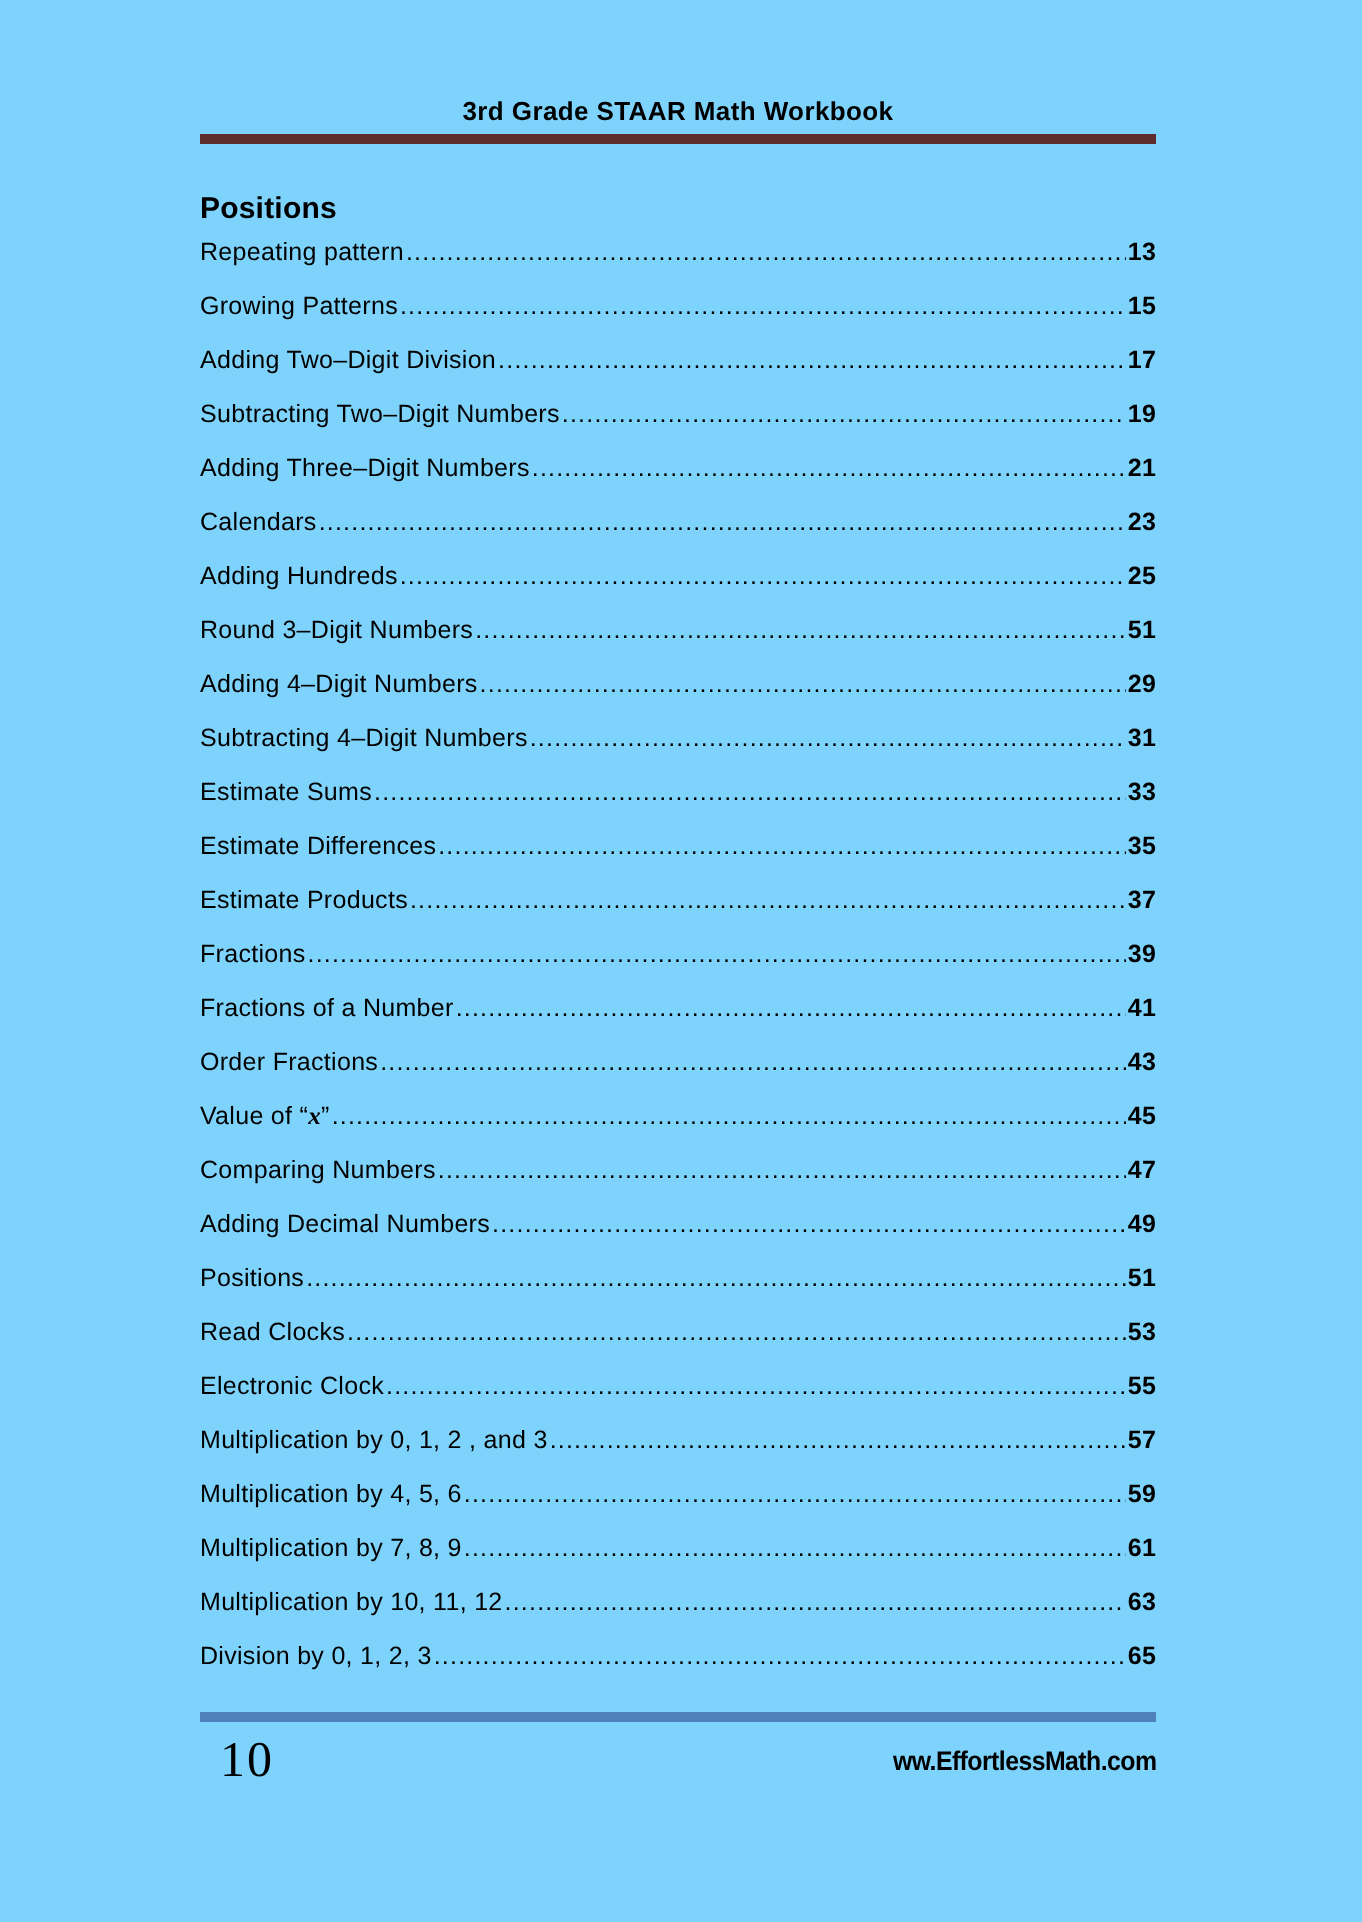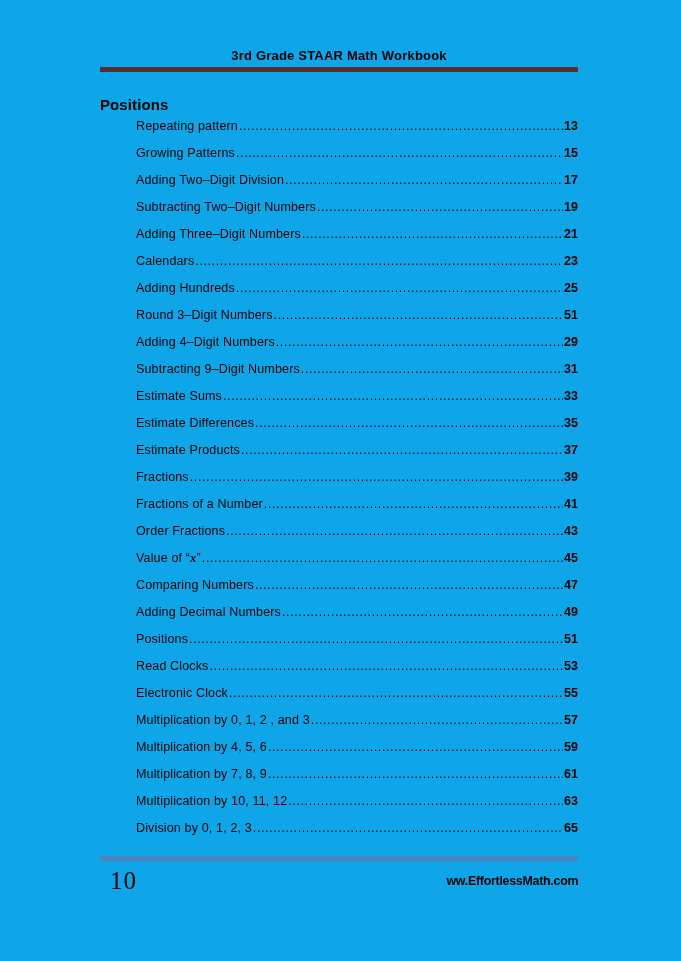--- a/index.html
+++ b/index.html
@@ -18,7 +18,7 @@
   .page {
     position: absolute;
     inset: 0;
-    background: #0ea5e9;
+    background: #7dd3fc;
     text-decoration: underline;
   }
 

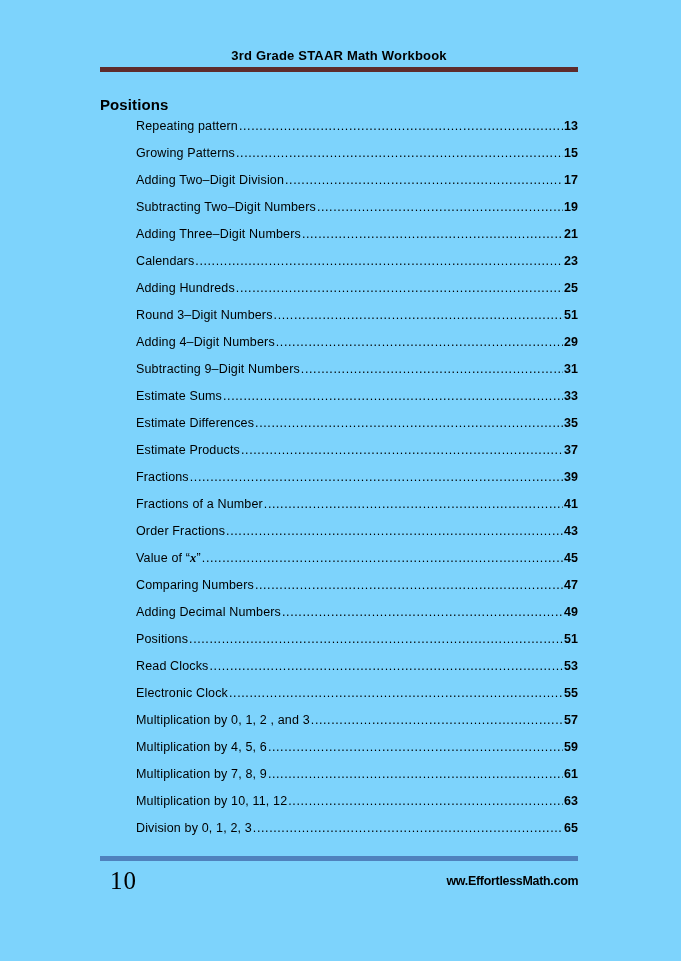--- a/index.html
+++ b/index.html
@@ -78,7 +78,6 @@
     white-space: nowrap;
     flex: 0 0 auto;
     letter-spacing: 0.15px;
-    margin-left: 36px;
   }
   .toc-leader {
     flex: 1 1 auto;

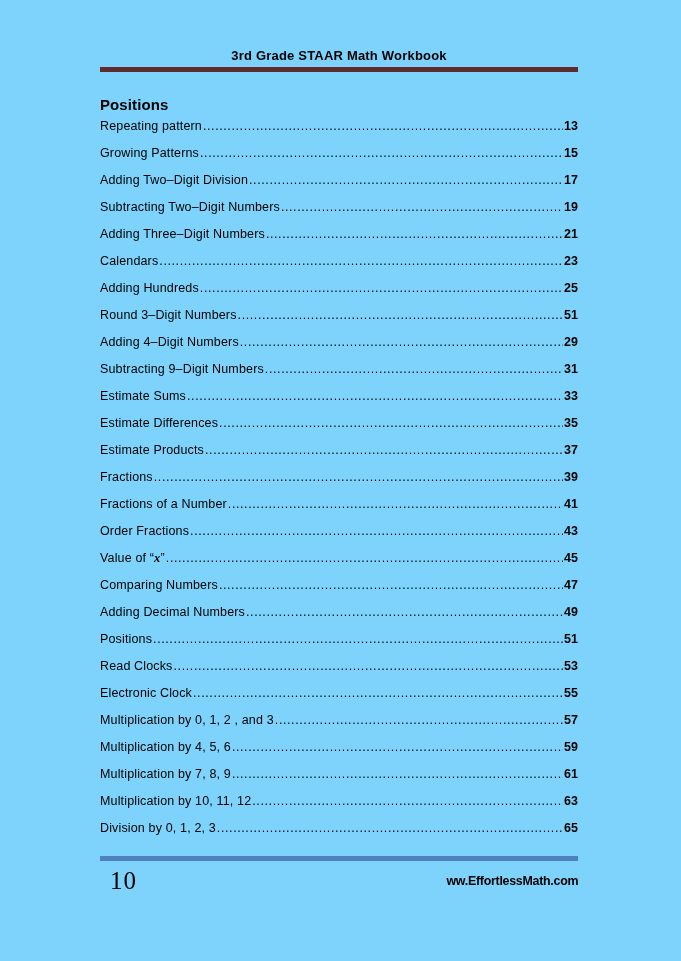--- a/index.html
+++ b/index.html
@@ -199,7 +199,7 @@
           <span class="toc-page">29</span>
         </li>
         <li class="toc-row">
-          <span class="toc-title">Subtracting 9–Digit Numbers</span>
+          <span class="toc-title">Subtracting 4–Digit Numbers</span>
           <span class="toc-leader">........................................................................................................................................................................................................</span>
           <span class="toc-page">31</span>
         </li>

